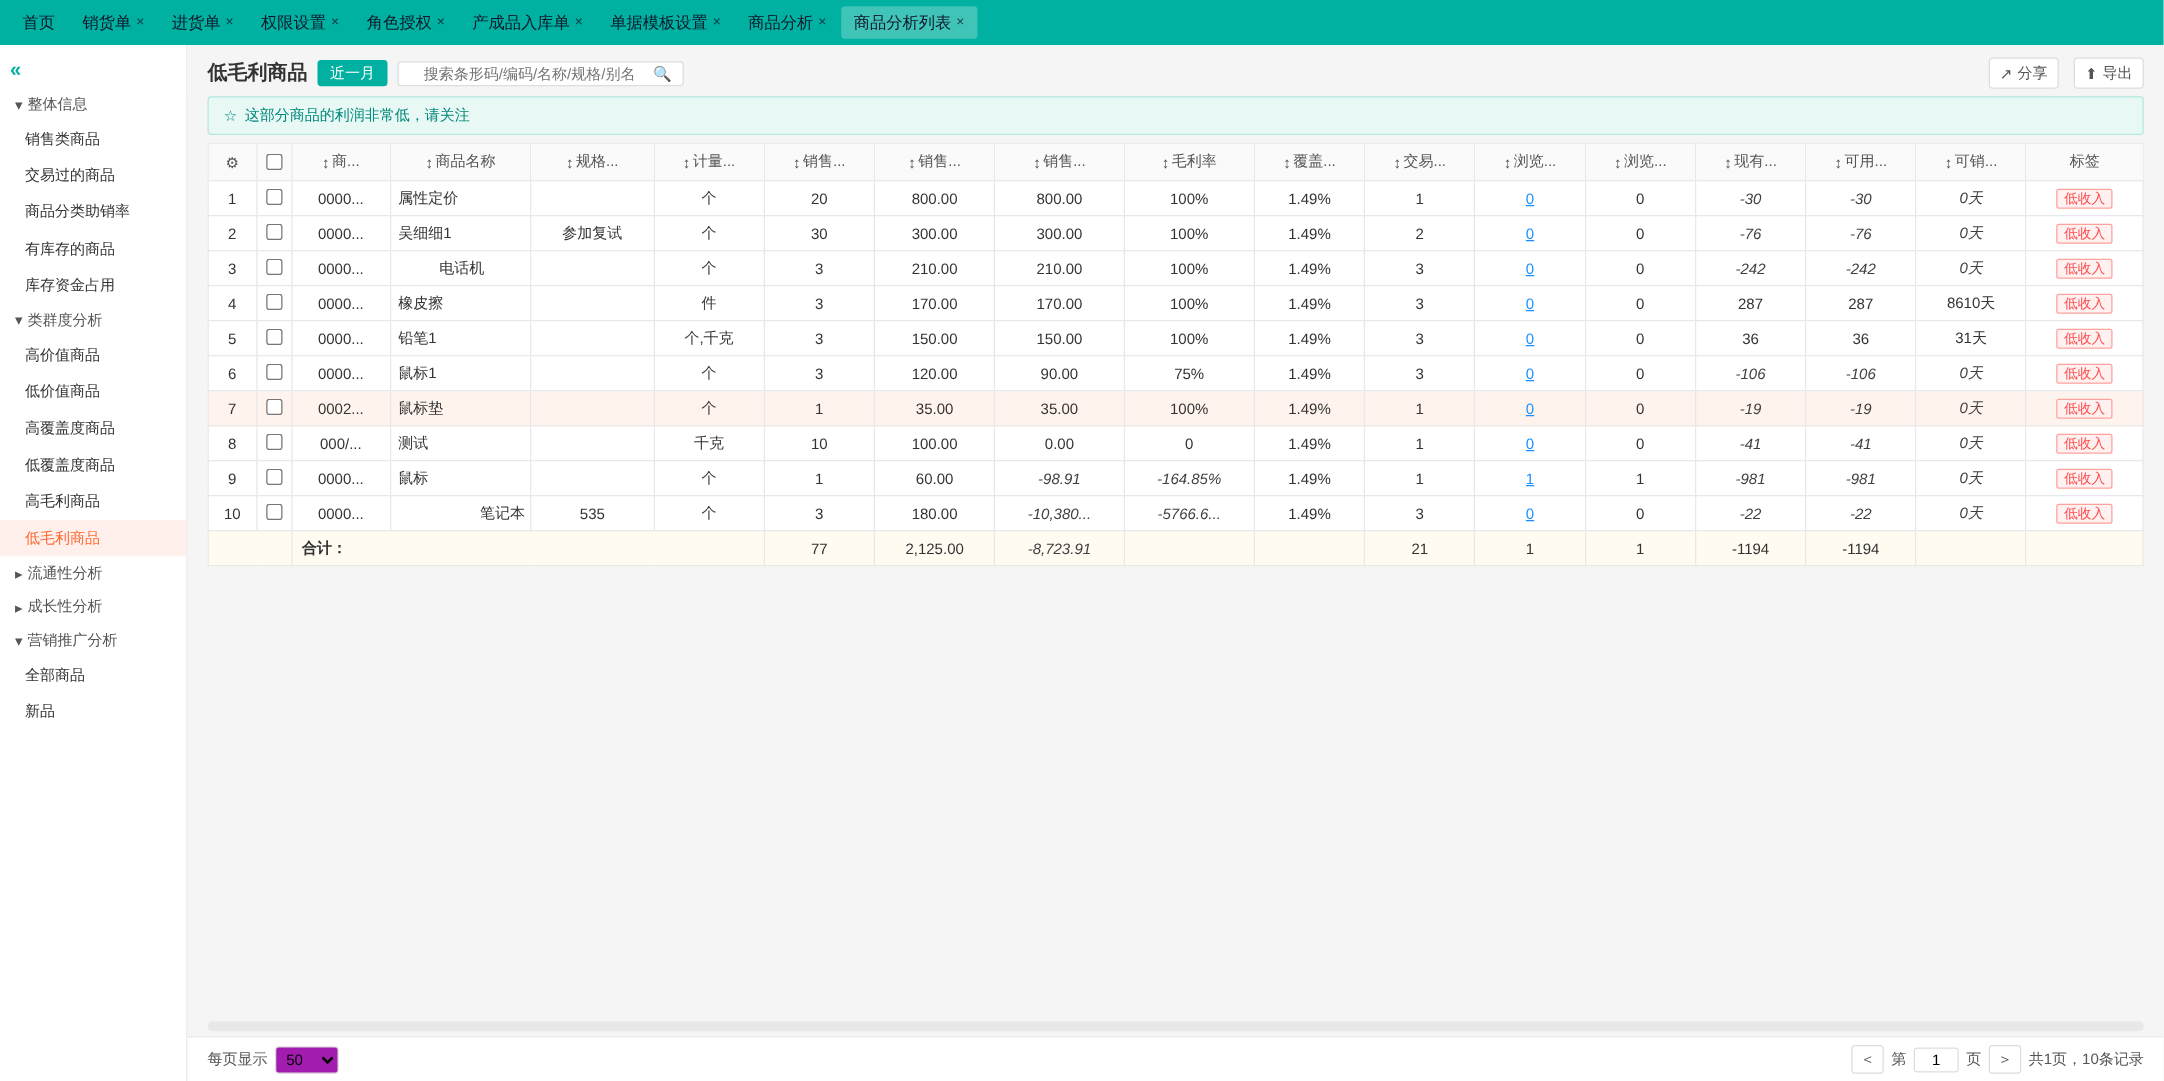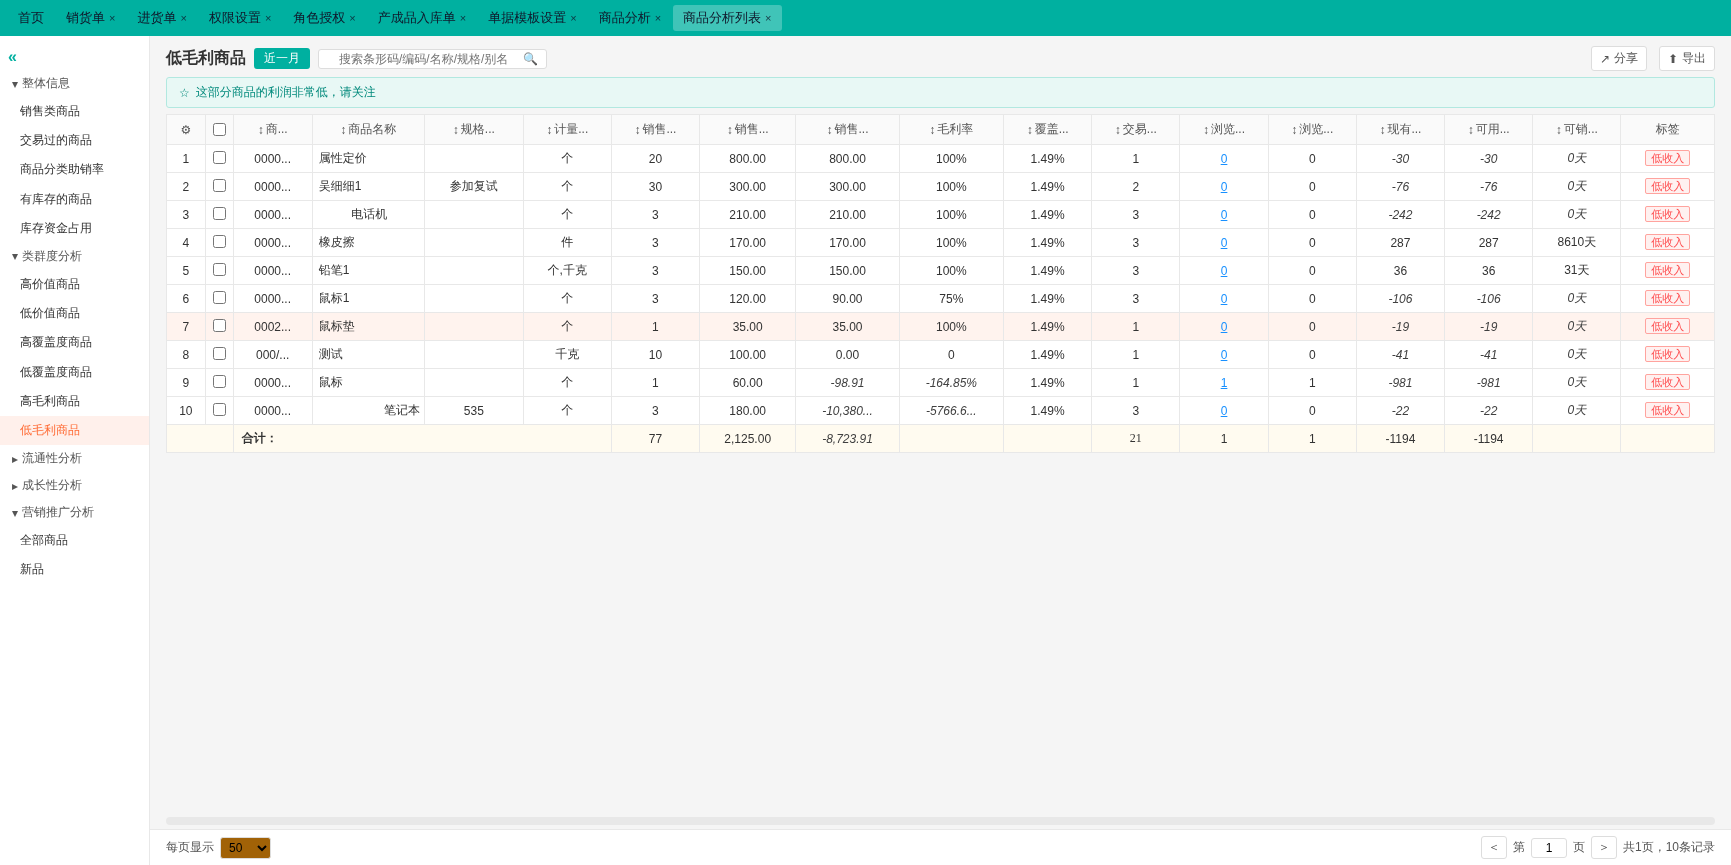--- a/index.html
+++ b/index.html
@@ -514,7 +514,7 @@
             <td class="cell-red" style="background:#fffbf0;">-8,723.91</td>
             <td style="background:#fffbf0;"></td>
             <td style="background:#fffbf0;"></td>
-            <td style="background:#fffbf0;font-family:Liberation Serif, serif;">21</td>
+            <td style="background:#fffbf0;">21</td>
             <td style="background:#fffbf0;">1</td>
             <td style="background:#fffbf0;">1</td>
             <td style="background:#fffbf0;">-1194</td>

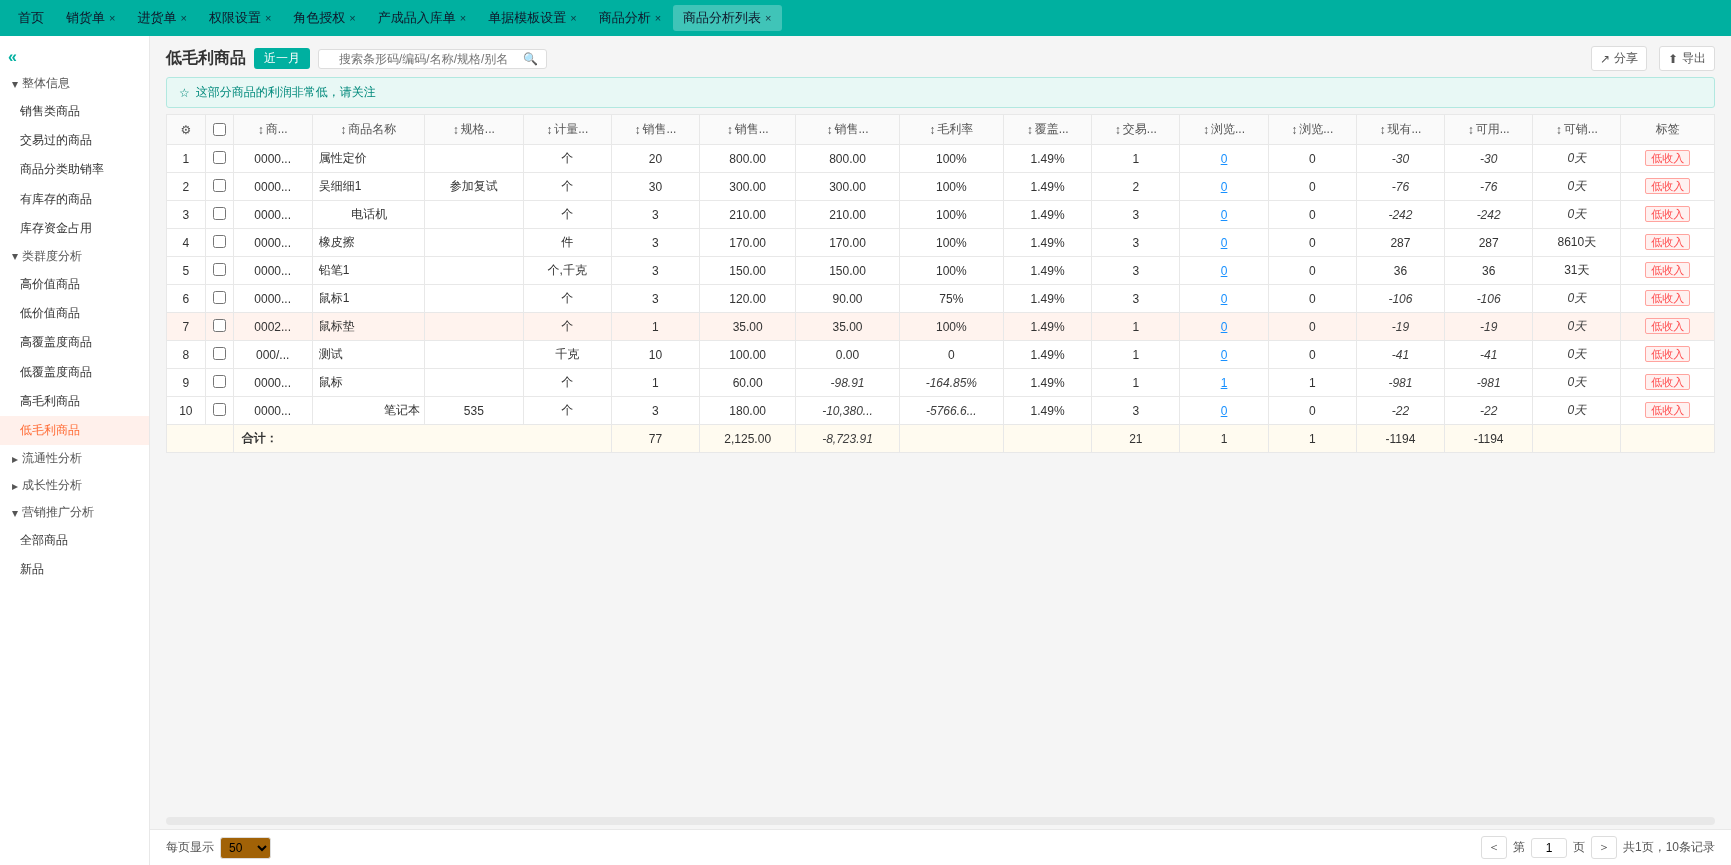--- a/index.html
+++ b/index.html
@@ -110,7 +110,7 @@
     .pagination-left { display: flex; align-items: center; gap: 6px; color: #555; }
     .page-size-select {
       border: 1px solid #ddd; border-radius: 3px; padding: 2px 4px;
-      font-size: 12px; background: #a16207;
+      font-size: 12px; background: #a21caf;
     }
     .pagination-right { display: flex; align-items: center; gap: 6px; color: #555; }
     .page-btn {

